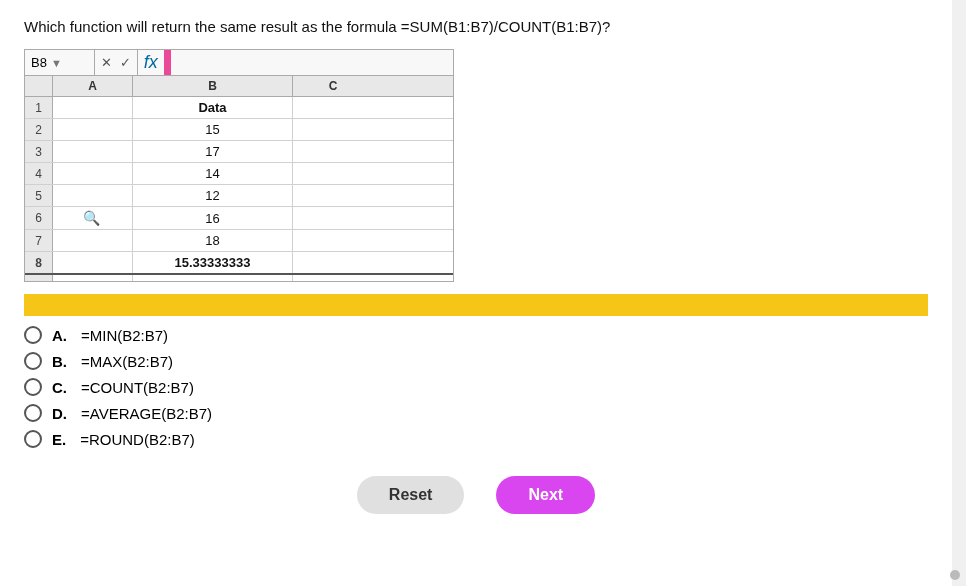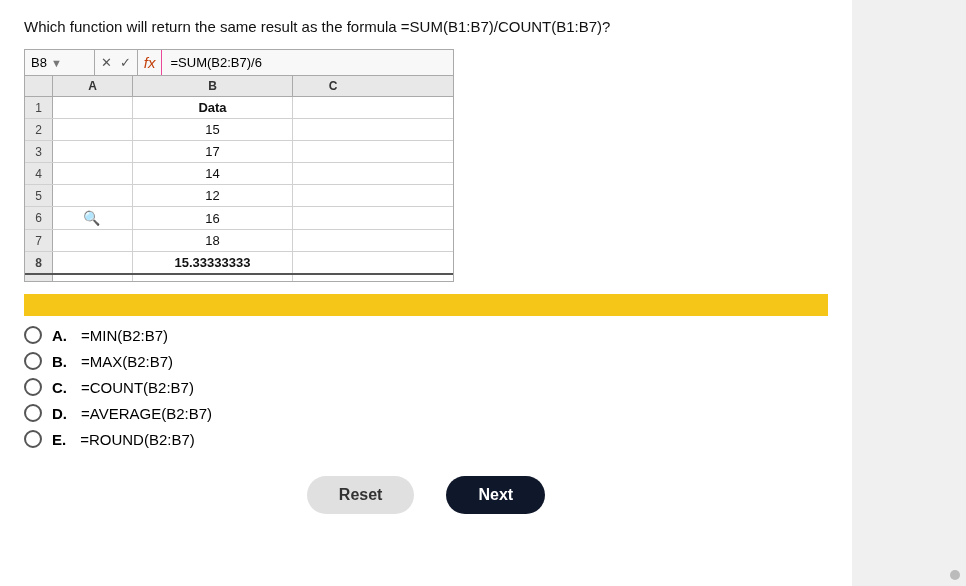--- a/index.html
+++ b/index.html
@@ -14,7 +14,7 @@
 
     .page {
       background: #fff;
-      width: 852px;
+      width: 952px;
       min-height: 586px;
       padding: 18px 24px 20px 24px;
     }

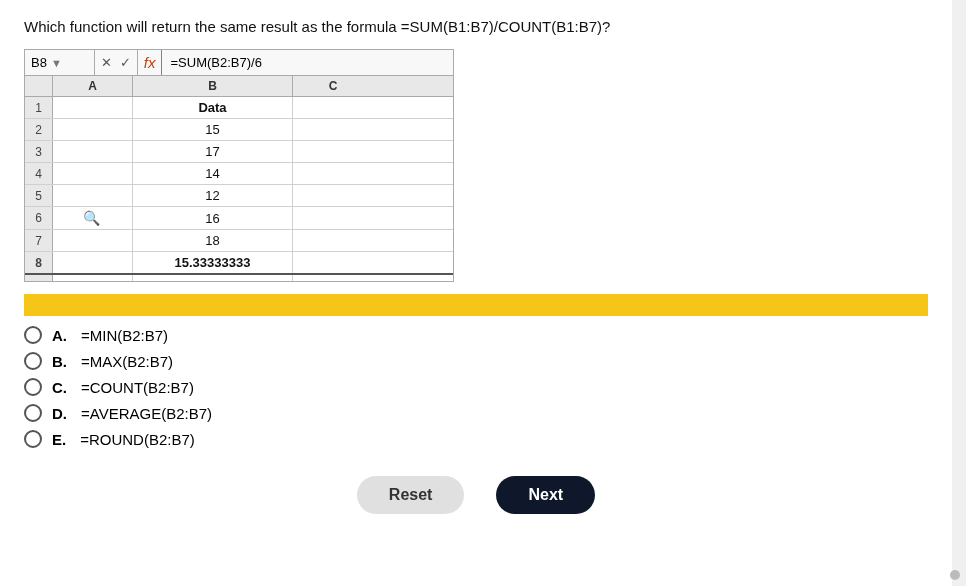--- a/index.html
+++ b/index.html
@@ -76,9 +76,9 @@
 
     .formula-fx {
       padding: 0 6px;
-      font-size: 15px;
-      color: #c2410c;
-      border-right: 1px solid #ec4899;
+      font-size: 18px;
+      color: #0369a1;
+      border-right: 7px solid #ec4899;
       height: 100%;
       display: flex;
       align-items: center;

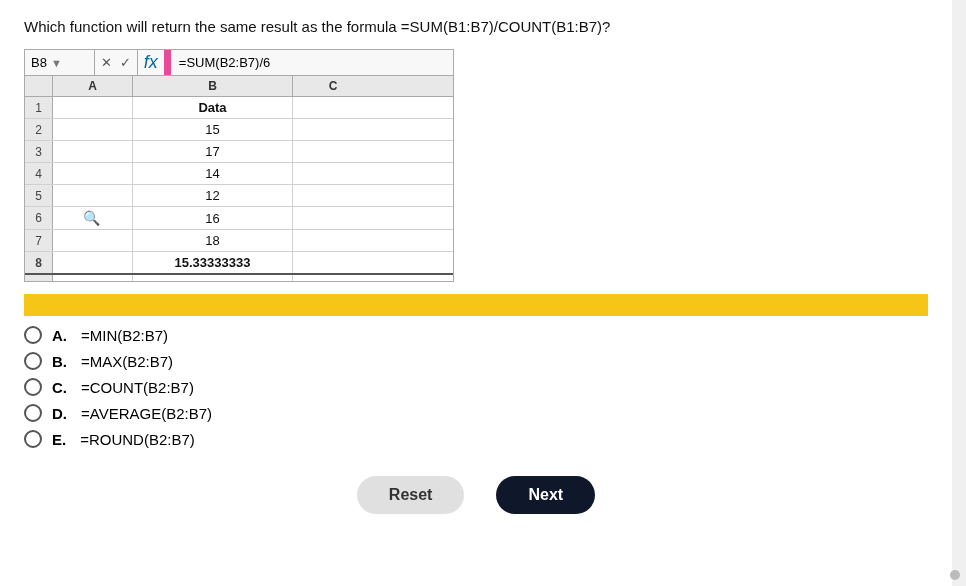--- a/index.html
+++ b/index.html
@@ -270,7 +270,6 @@
         <span>✓</span>
       </div>
       <div class="formula-fx">fx</div>
-      <div class="formula-content">=SUM(B2:B7)/6</div>
     </div>
 
     <div class="grid">

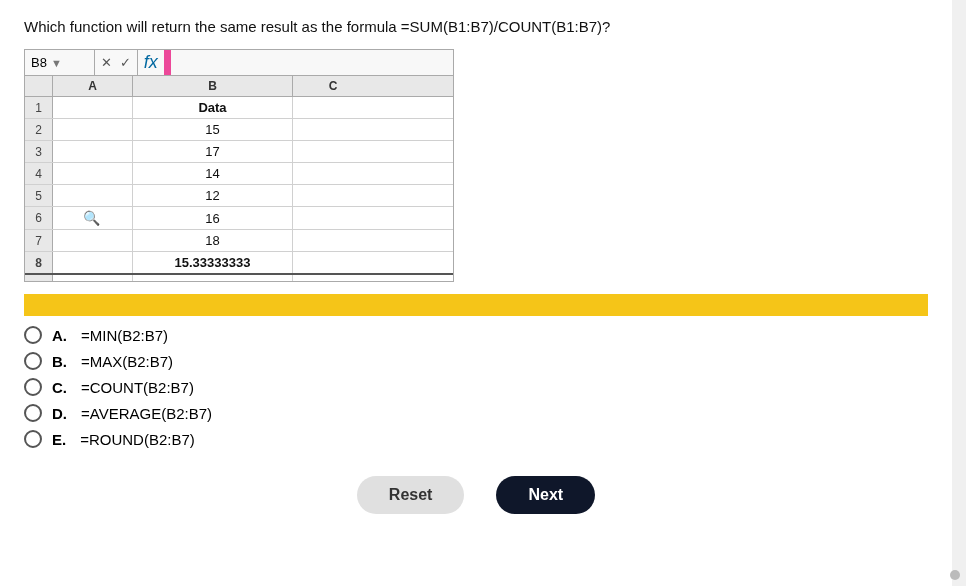--- a/index.html
+++ b/index.html
@@ -238,7 +238,7 @@
     }
 
     .btn-next {
-      background: #0f172a;
+      background: #d946ef;
       color: #fff;
     }
 

